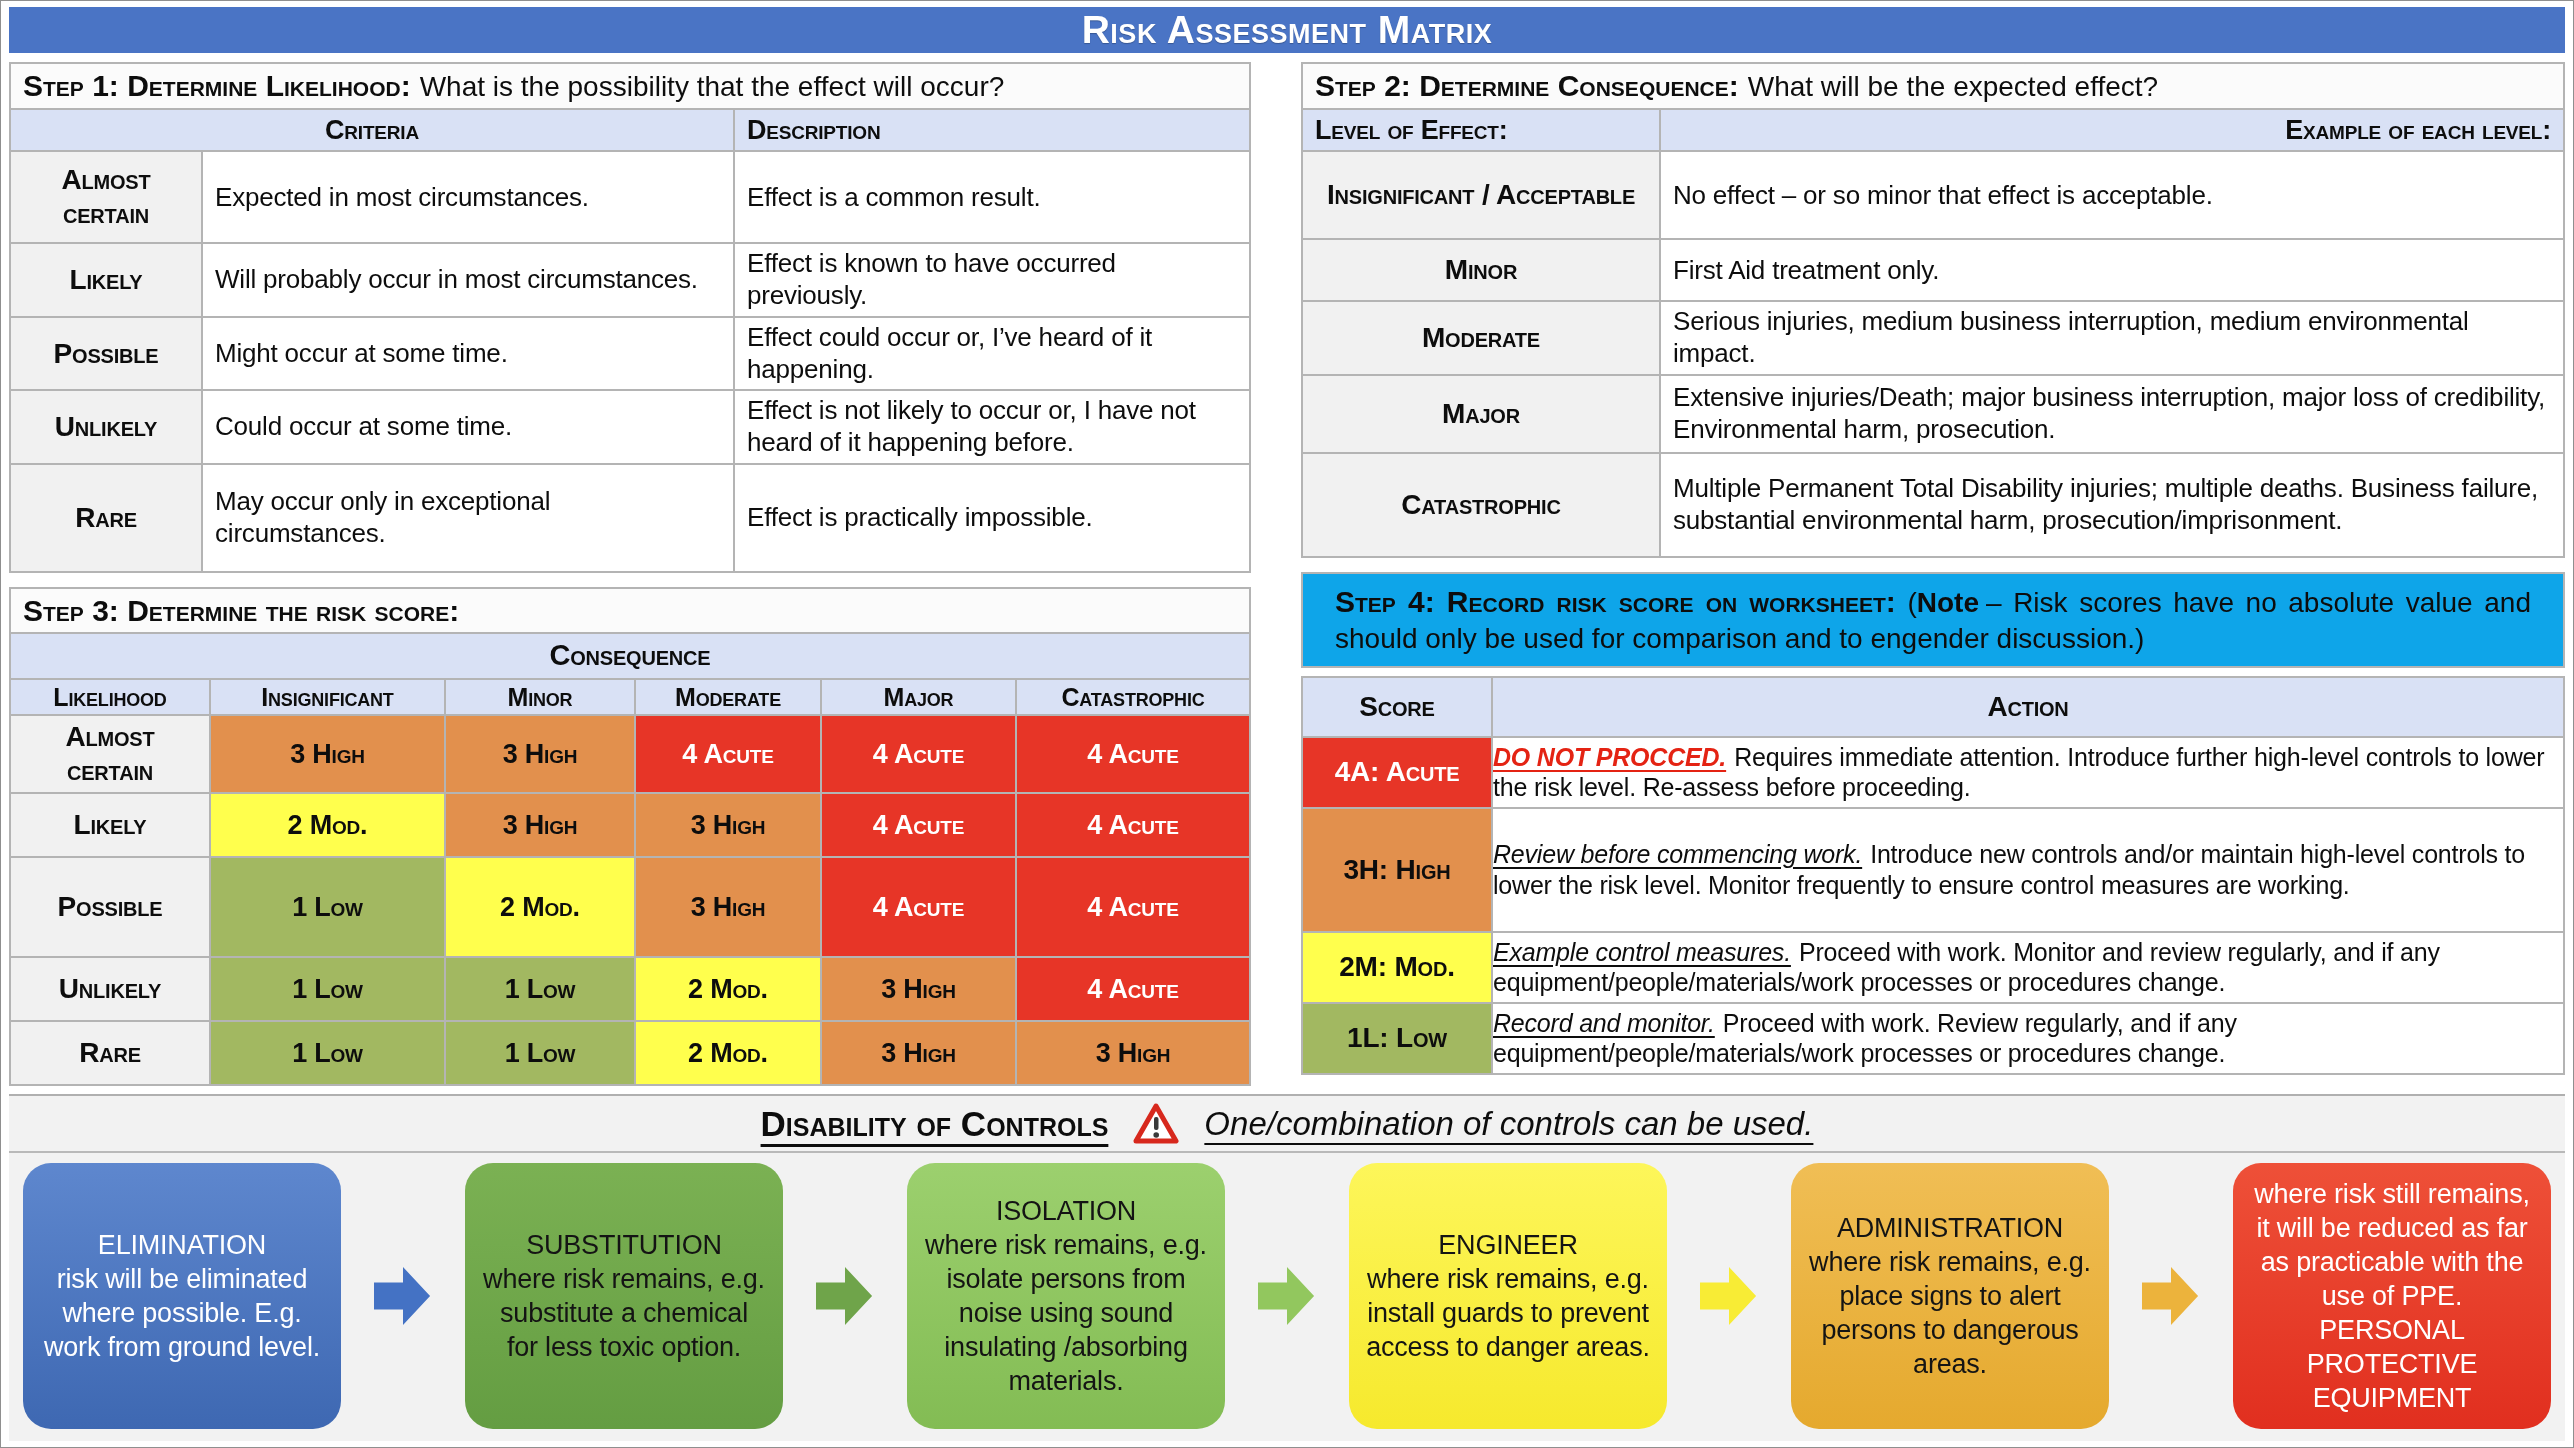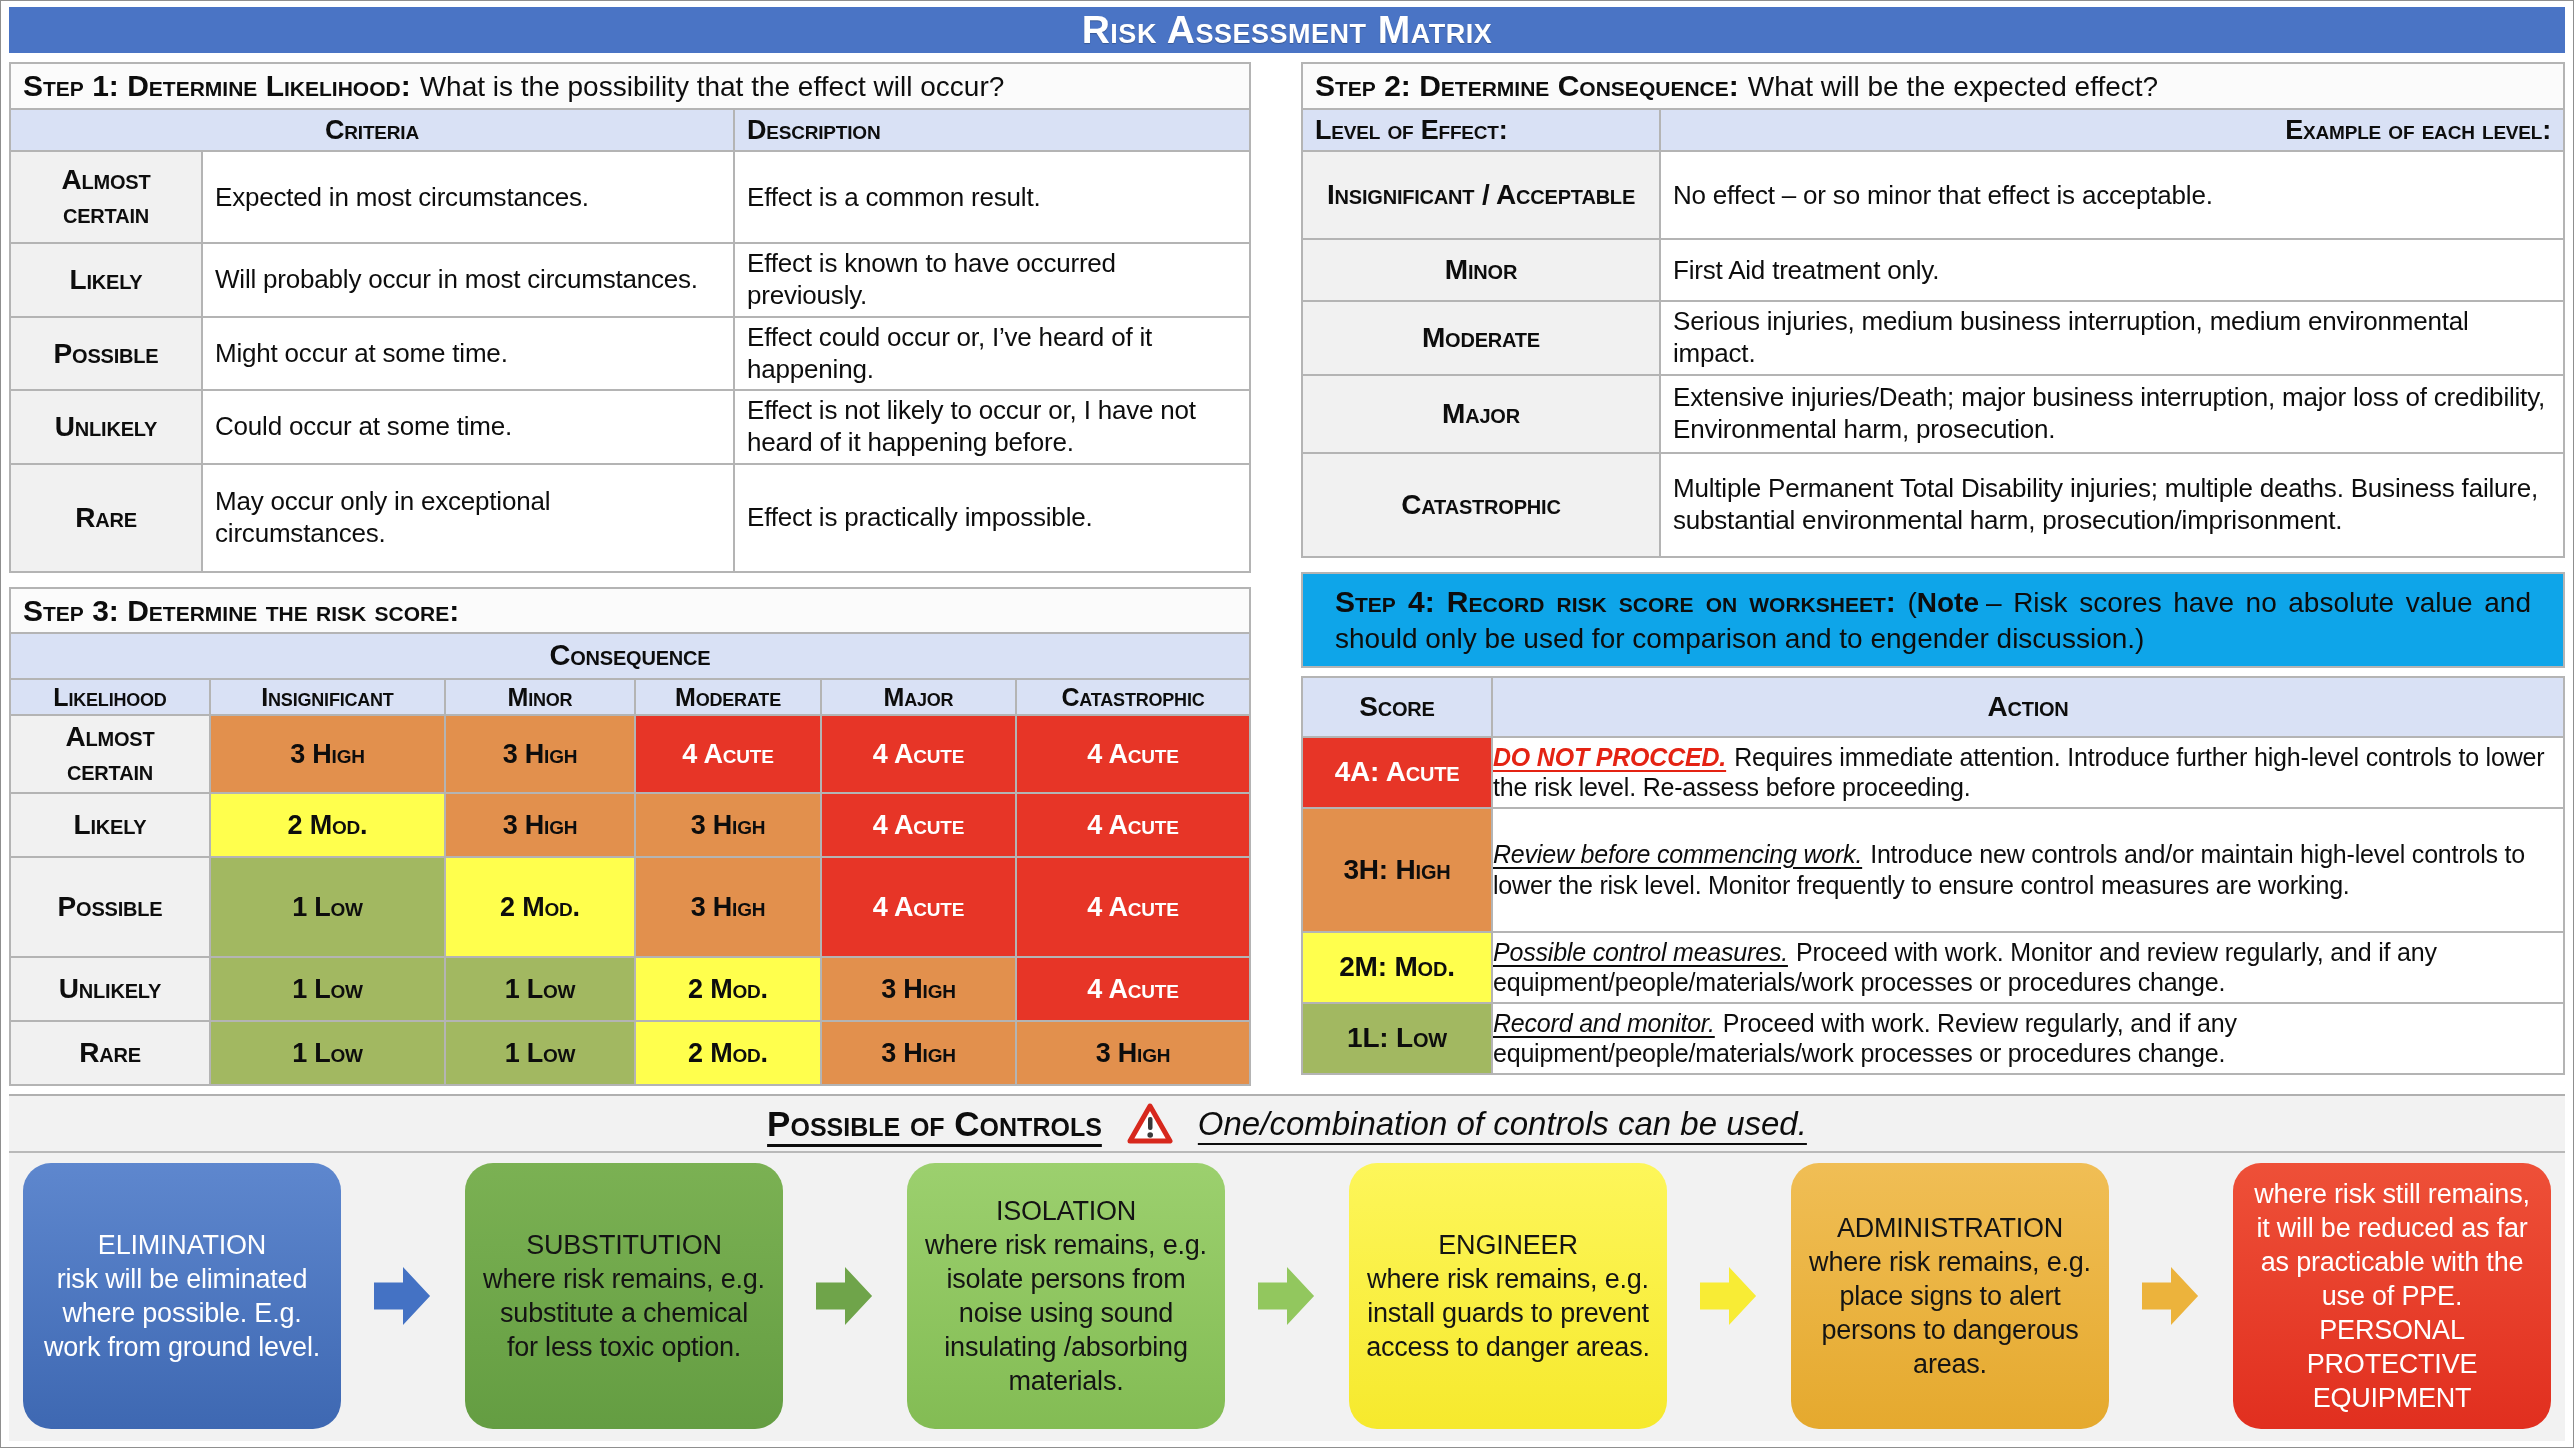--- a/index.html
+++ b/index.html
@@ -313,7 +313,7 @@
             <tr>
               <td class="score-cell" data-level="mod">2M: Mod.</td>
               <td class="action-cell">
-                <span class="act-lead">Possible control measures.</span><span class="act-rest">Proceed with work. Monitor and review regularly, and if any equipment/people/materials/work processes or procedures change.</span>
+                <span class="act-lead">Example control measures.</span><span class="act-rest">Proceed with work. Monitor and review regularly, and if any equipment/people/materials/work processes or procedures change.</span>
               </td>
             </tr>
             <tr>

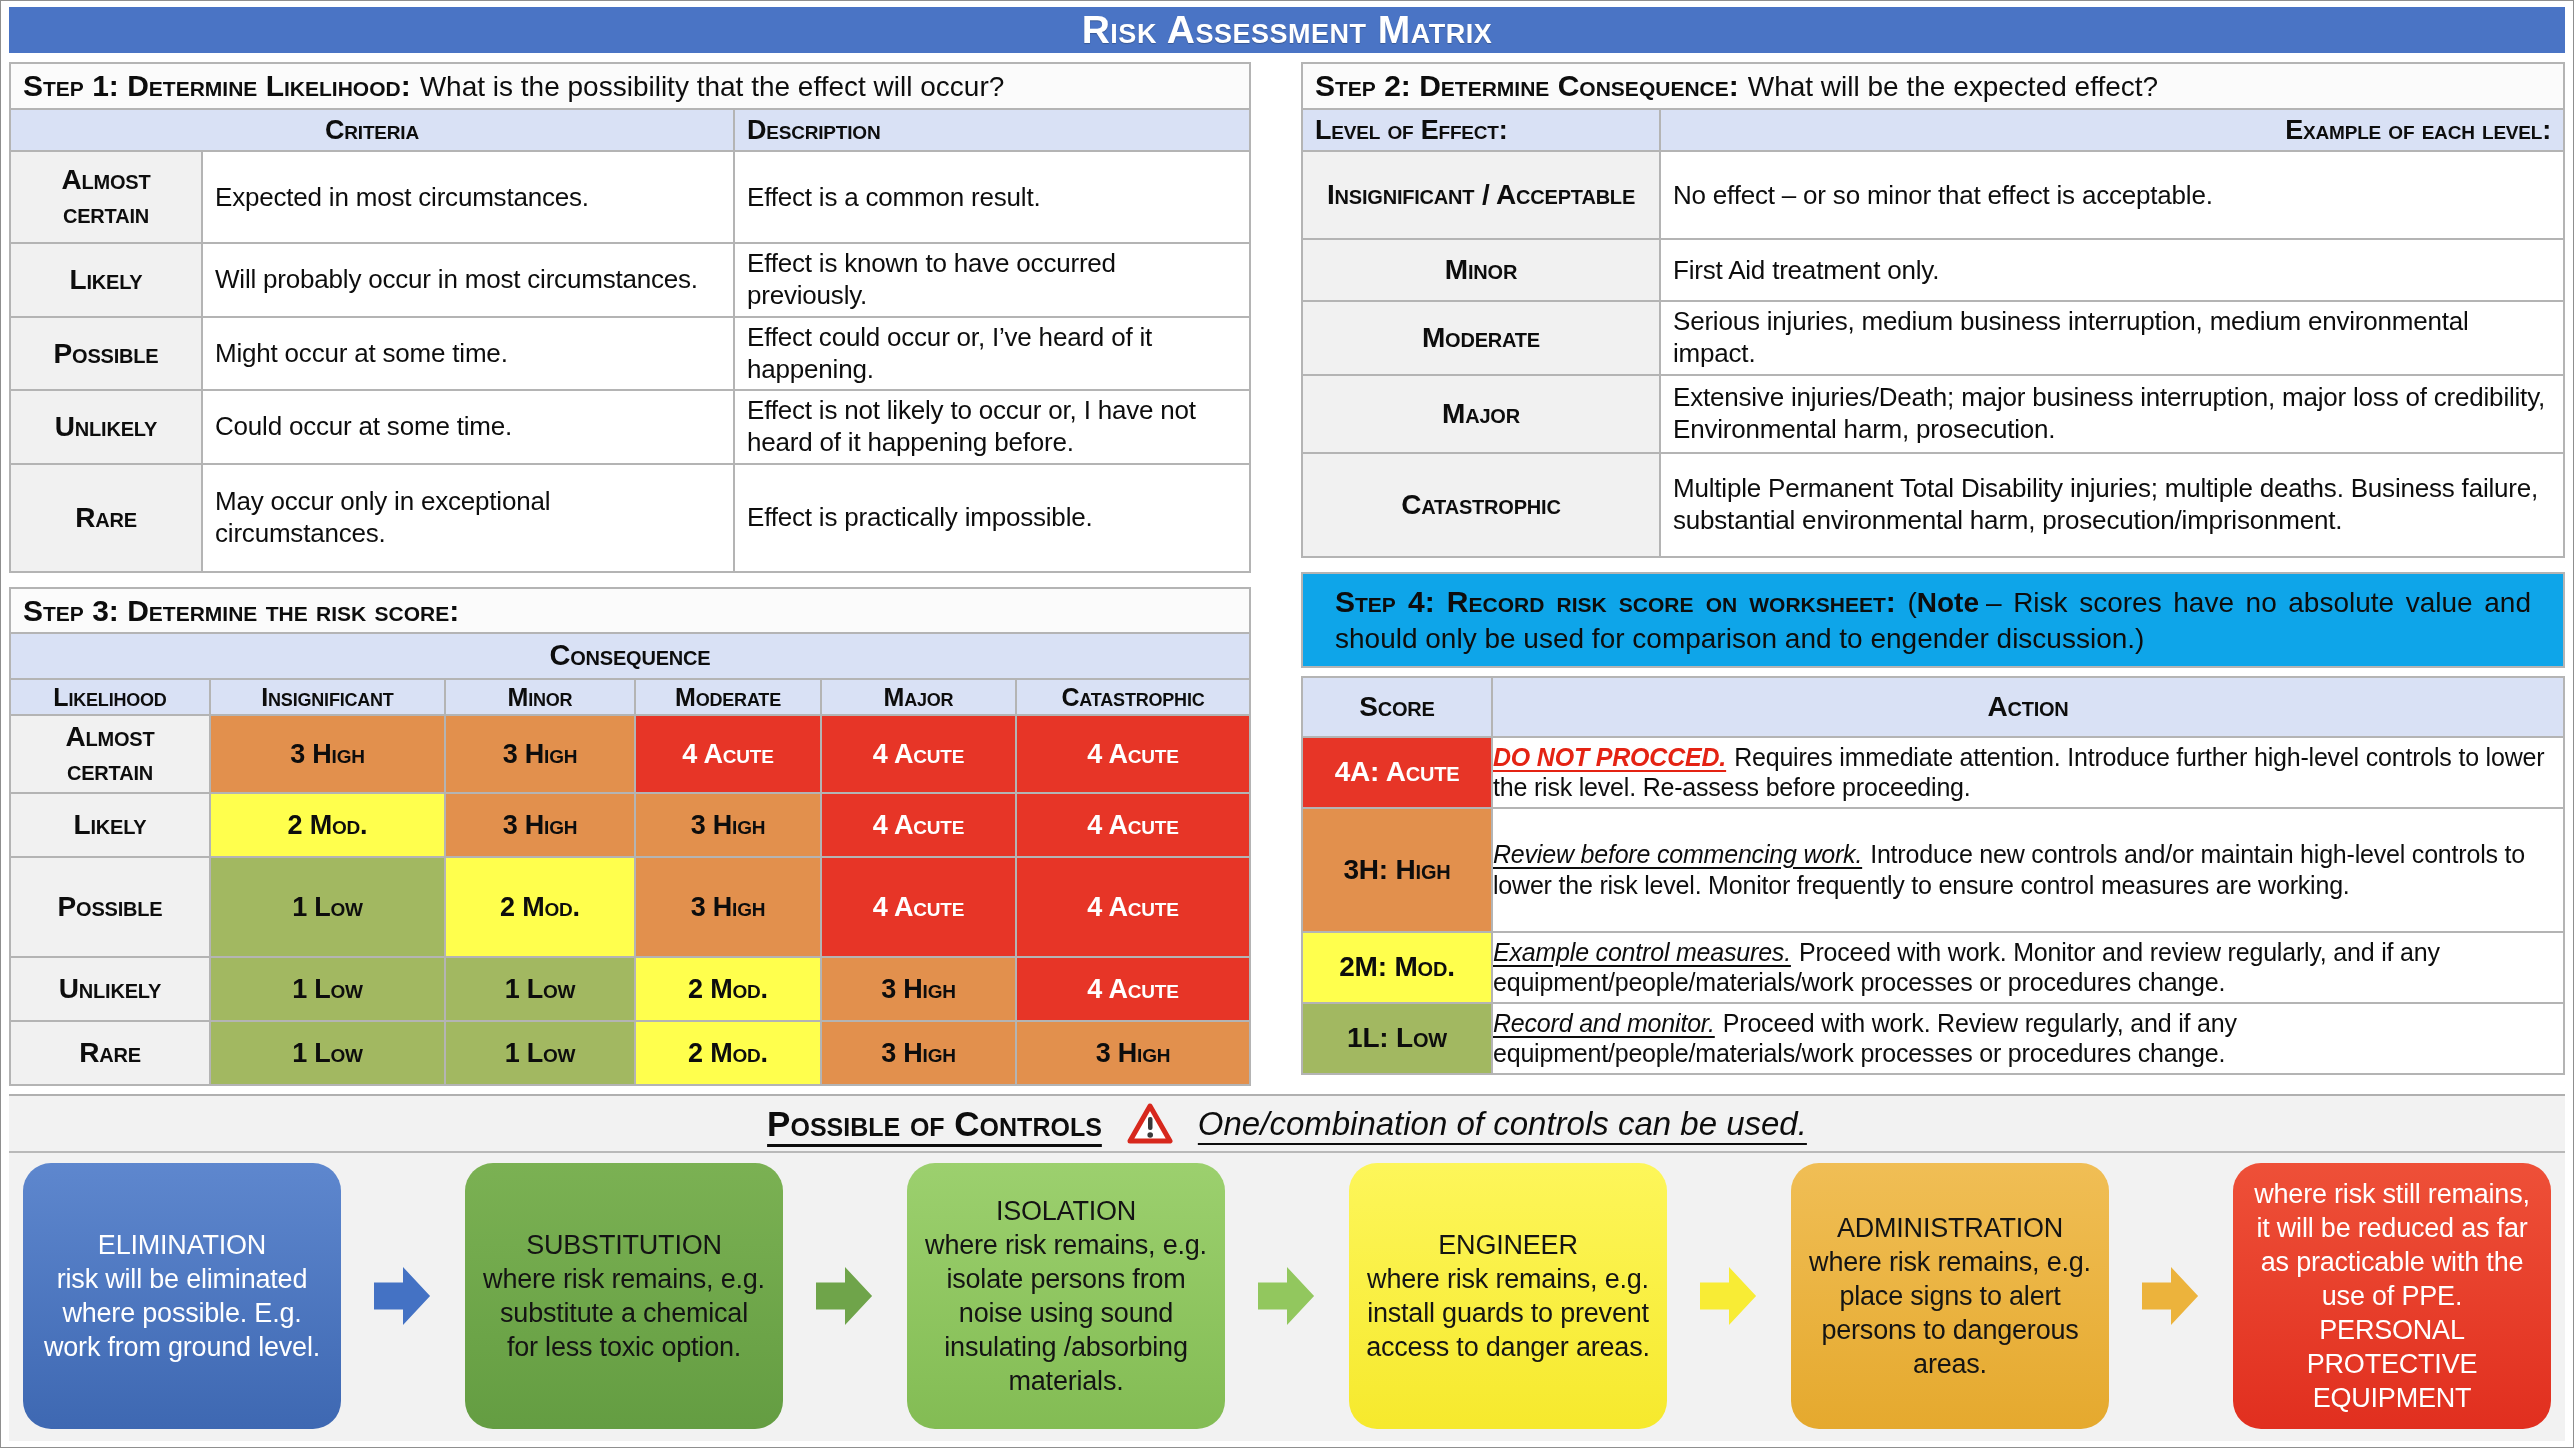--- a/index.html
+++ b/index.html
@@ -330,7 +330,7 @@
 
   <div class="hierarchy">
     <div class="hier-head">
-      <span class="hier-title">Possible of Controls</span>
+      <span class="hier-title">Disability of Controls</span>
       <span class="warn">
         <svg viewBox="0 0 48 44">
           <path d="M24 4 L44 39 L4 39 Z" fill="#ffffff" stroke="#D7281D" stroke-width="5" stroke-linejoin="round"></path>

